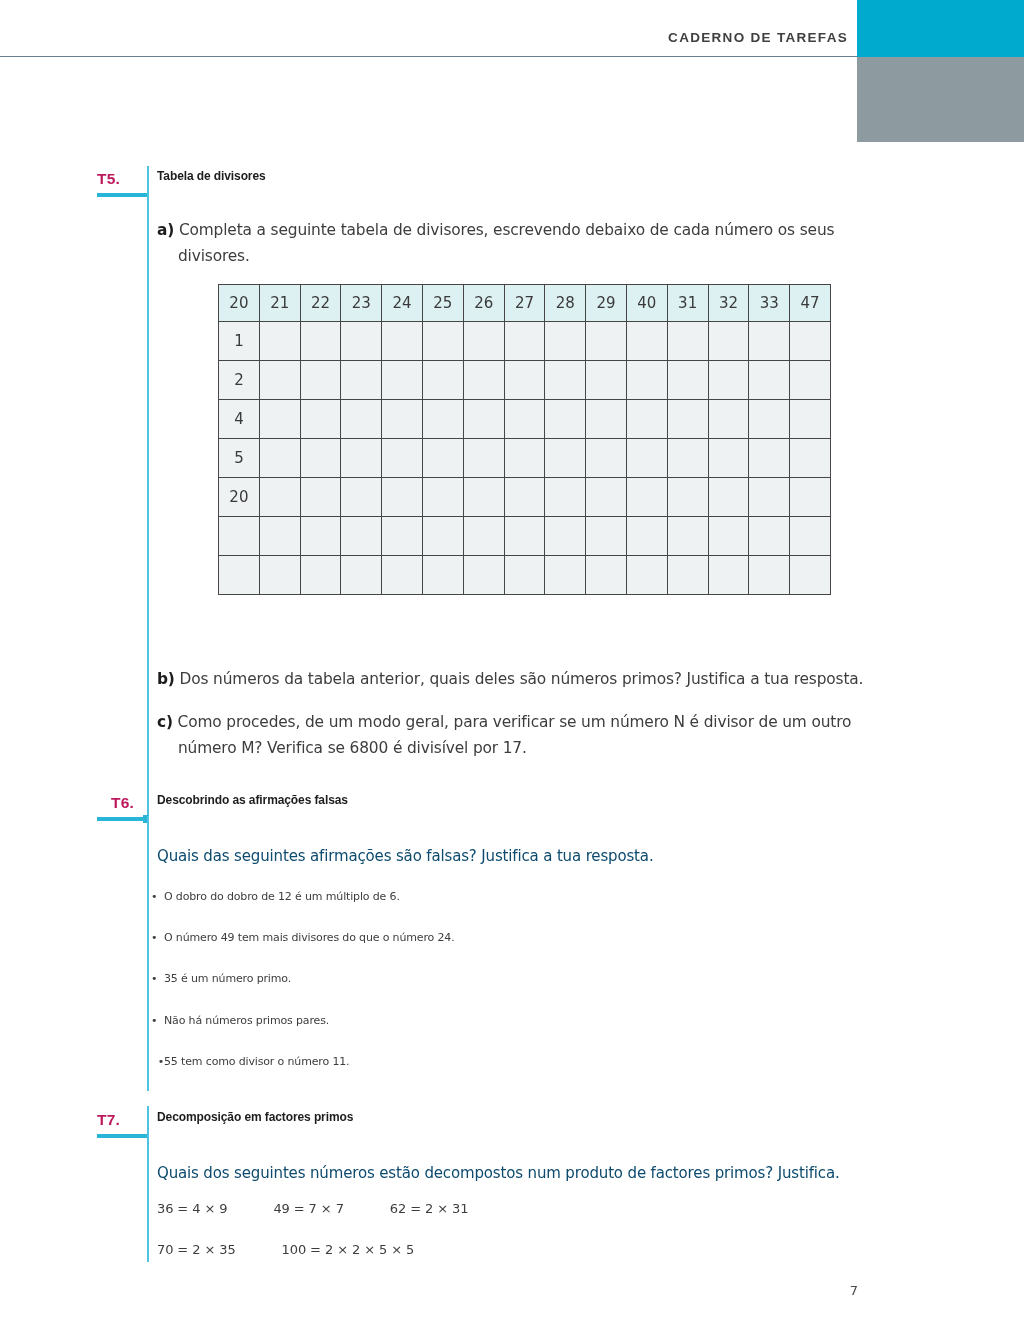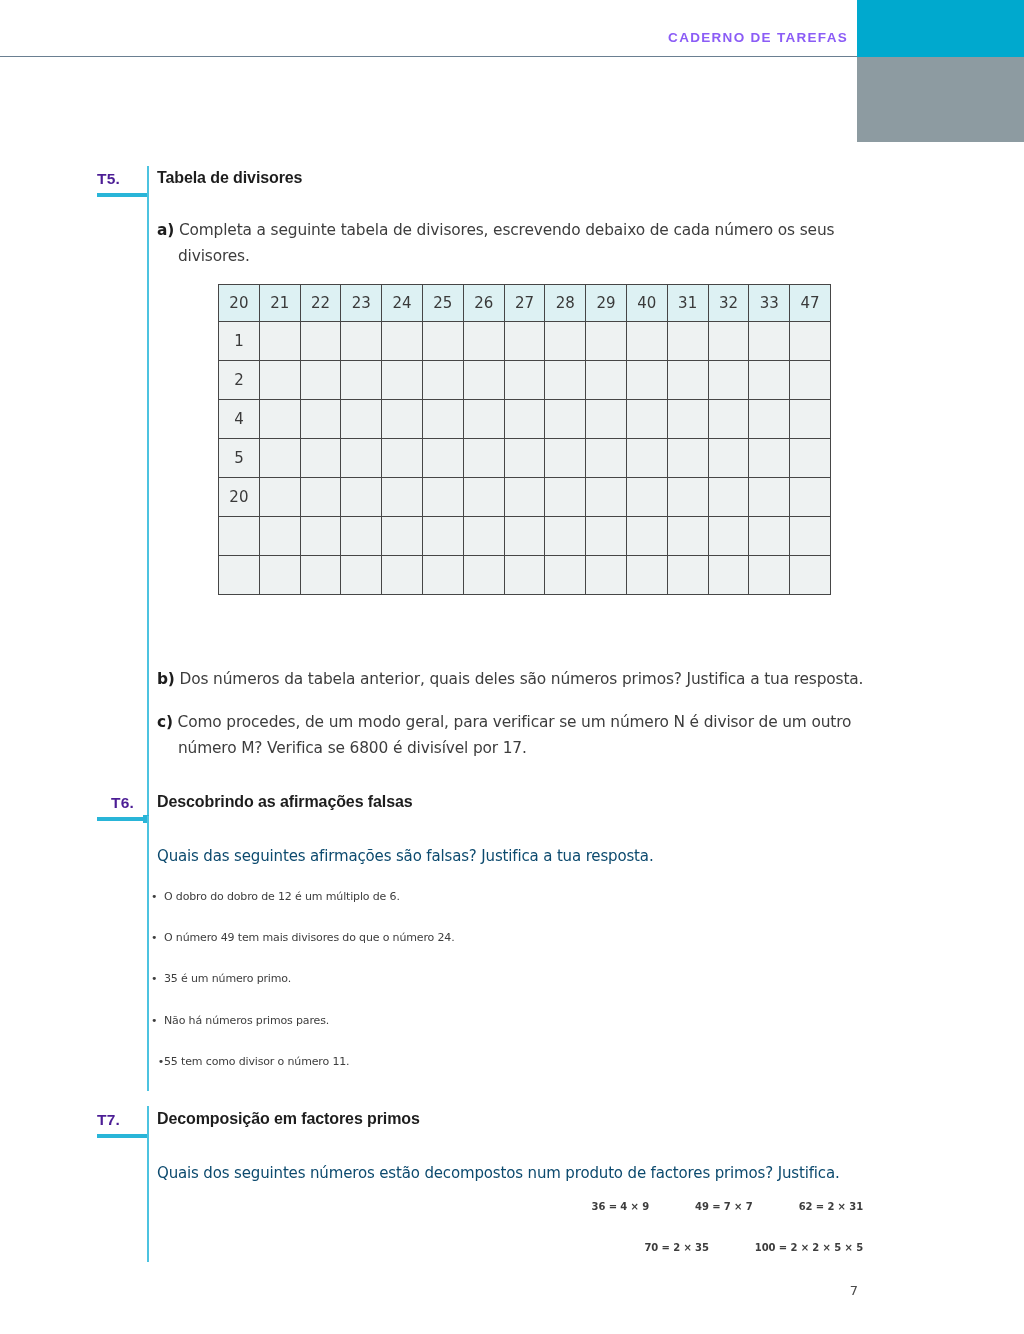--- a/index.html
+++ b/index.html
@@ -29,7 +29,7 @@
     font-size: 13.5px;
     font-weight: 700;
     letter-spacing: 1.3px;
-    color: #8b5cf6;
+    color: #404040;
     white-space: nowrap;
     text-align: right;
     font-family: "Liberation Sans", sans-serif;

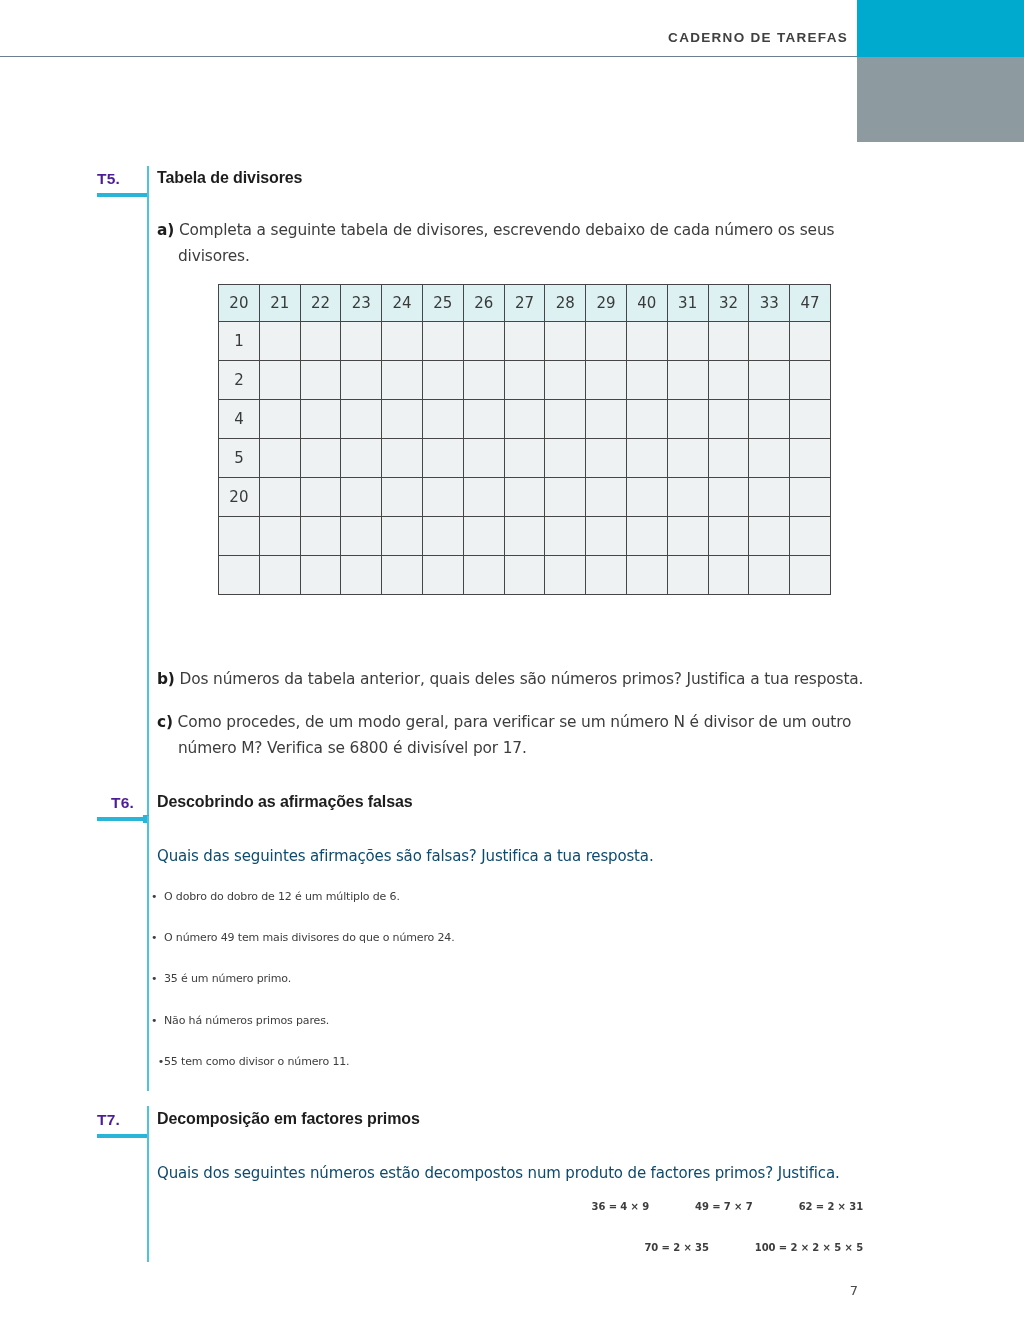--- a/index.html
+++ b/index.html
@@ -61,7 +61,7 @@
     font-family: "Liberation Sans", sans-serif;
     font-size: 15.5px;
     font-weight: 700;
-    color: #4c1d95;
+    color: #be185d;
     letter-spacing: 0.2px;
   }
   .task-code-underline {

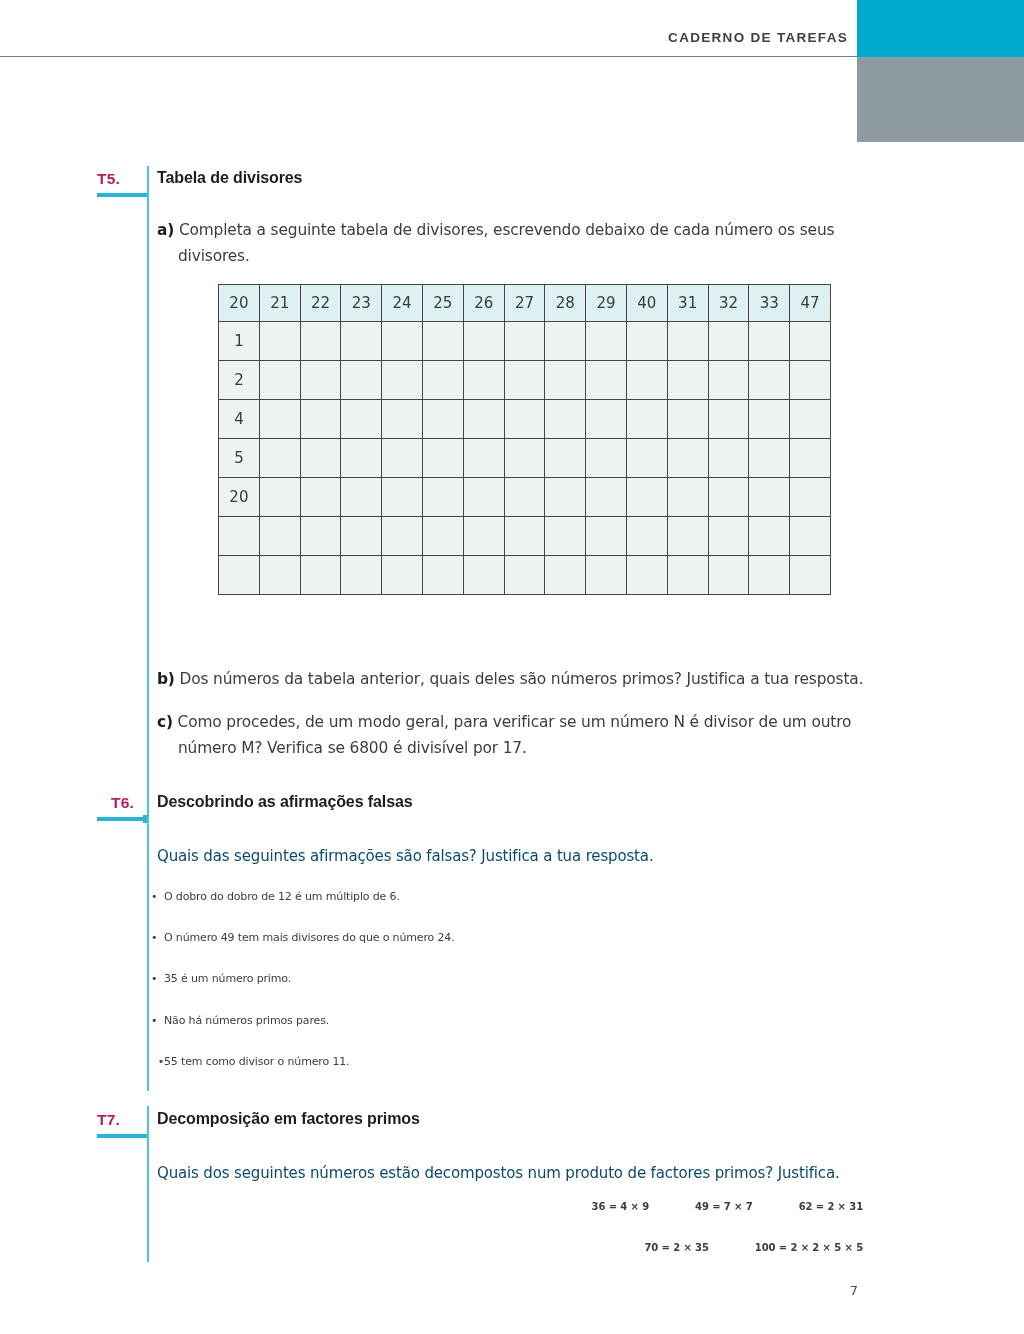--- a/index.html
+++ b/index.html
@@ -88,7 +88,7 @@
     position: absolute;
     left: 157px;
     font-family: "Liberation Sans", sans-serif;
-    font-size: 16px;
+    font-size: 12px;
     font-weight: 700;
     color: #1d1d1d;
     letter-spacing: -0.1px;

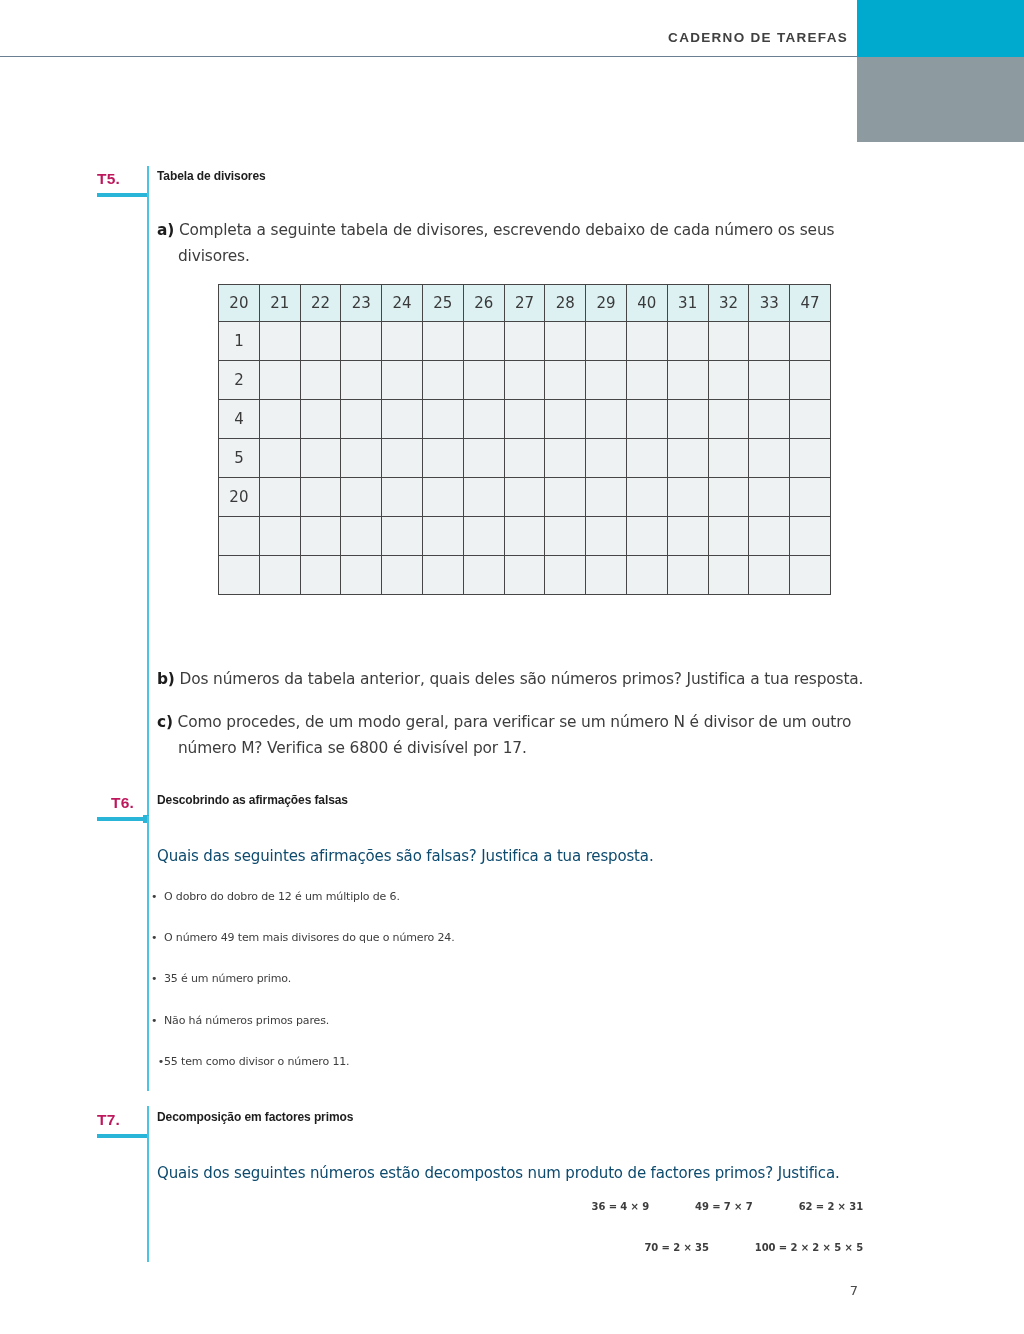--- a/index.html
+++ b/index.html
@@ -138,11 +138,10 @@
     position: absolute;
     left: 157px;
     width: 706px;
-    text-align: right;
-    font-size: 10px;
+    text-align: left;
+    font-size: 13px;
     color: #3d3d3d;
     letter-spacing: -0.1px;
-    font-weight: bold;
   }
   .eq {
     display: inline-block;

